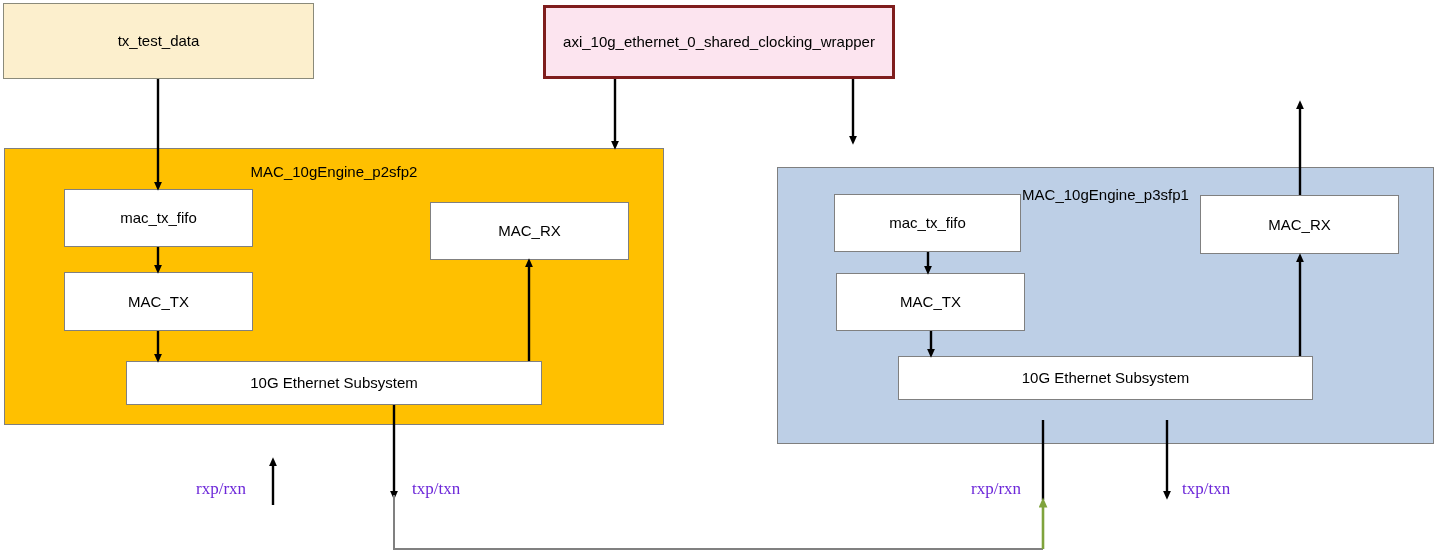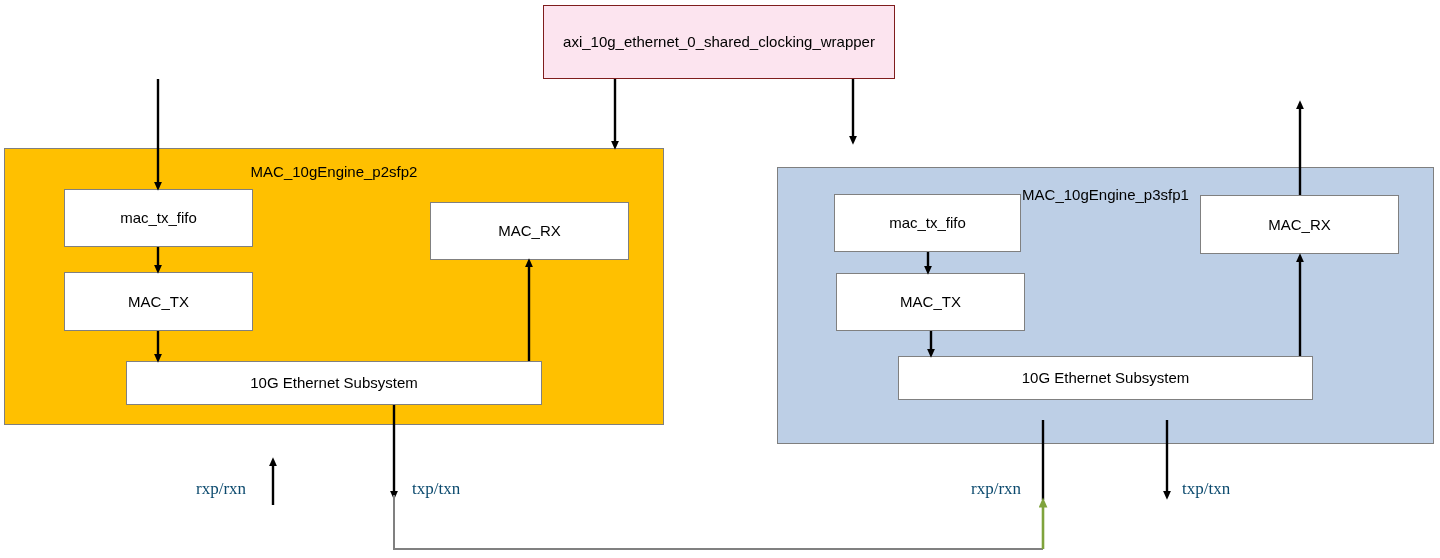--- a/index.html
+++ b/index.html
@@ -38,6 +38,9 @@
 
 <div class="canvas">
 
+  <div class="node cream" style="left:3px;top:3px;width:311px;height:76px;">
+    <span>tx_test_data</span>
+  </div>
 
   <div class="node pink" style="left:543px;top:5px;width:352px;height:74px;">
     <span>axi_10g_ethernet_0_shared_clocking_wrapper</span>

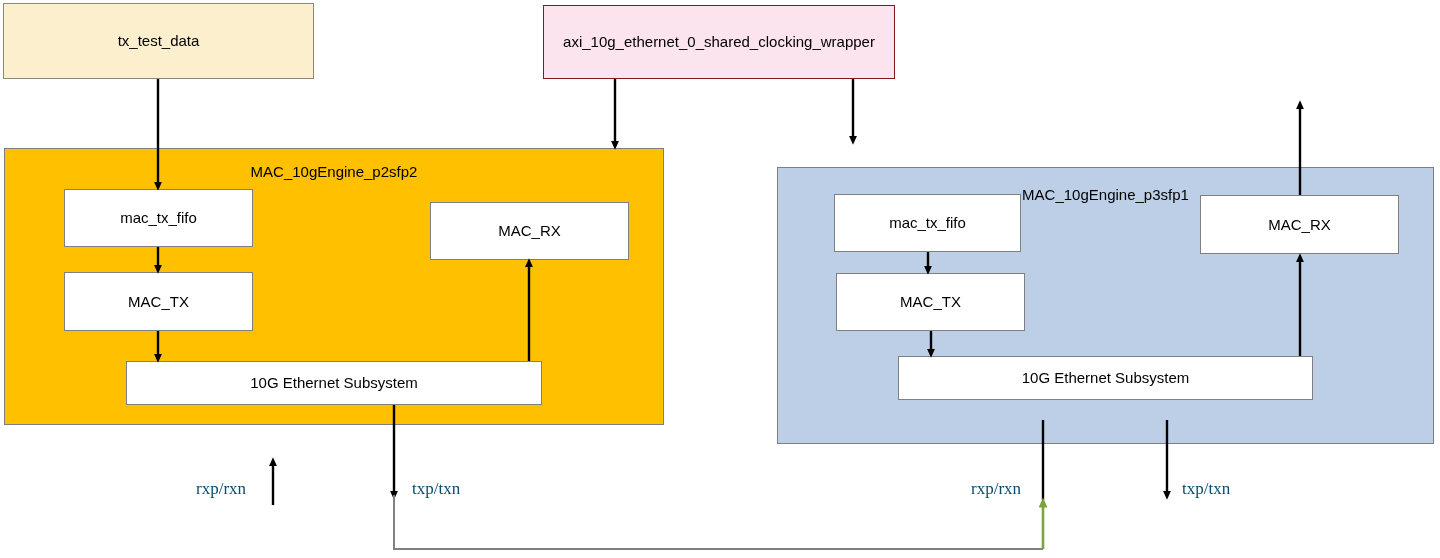--- a/index.html
+++ b/index.html
@@ -16,7 +16,7 @@
         background:#ffffff;}
 
   .node.cream{background:#fcefcd;border:1px solid #8a8a7a;}
-  .node.pink{background:#fce4ef;border:1px solid #7f1d1d;}
+  .node.pink{background:#fce4ef;border:3px solid #7f1d1d;}
 
   
   .group{position:absolute;box-sizing:border-box;border:1px solid #7f7f7f;}

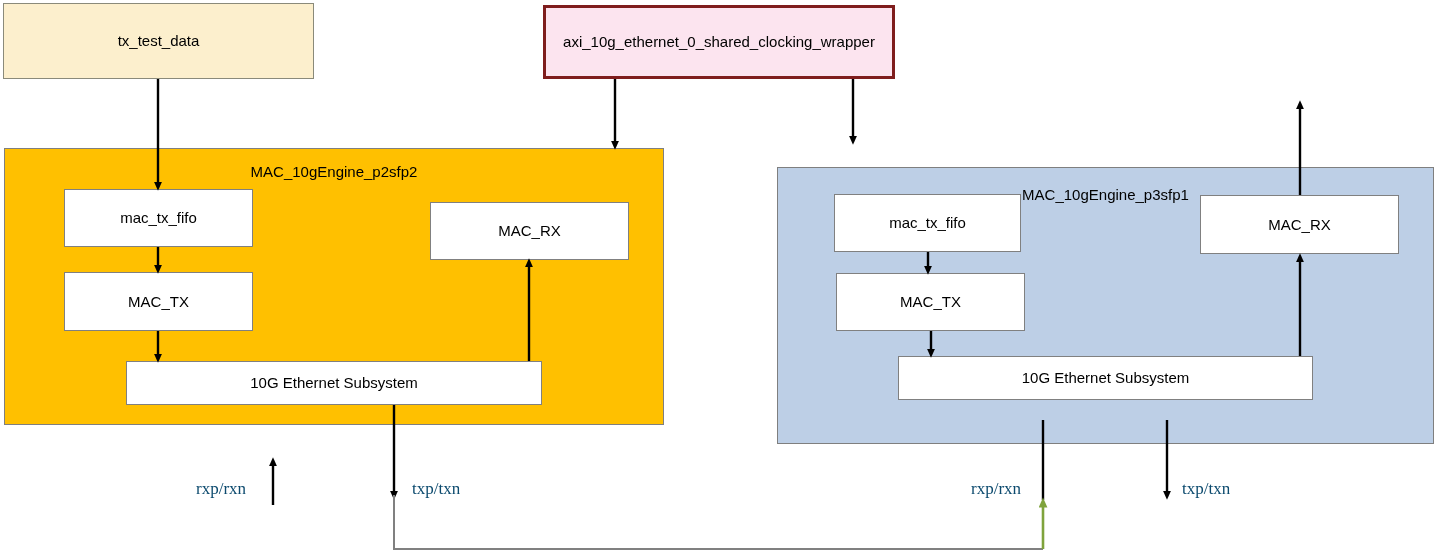--- a/index.html
+++ b/index.html
@@ -31,7 +31,7 @@
 
   
   .portlabel{position:absolute;font-family:"Liberation Serif","DejaVu Serif",serif;
-             font-size:17px;color:#0c4a6e;white-space:nowrap;text-align:right;}
+             font-size:17px;color:#6d28d9;white-space:nowrap;text-align:right;}
 </style>
 </head>
 <body>

